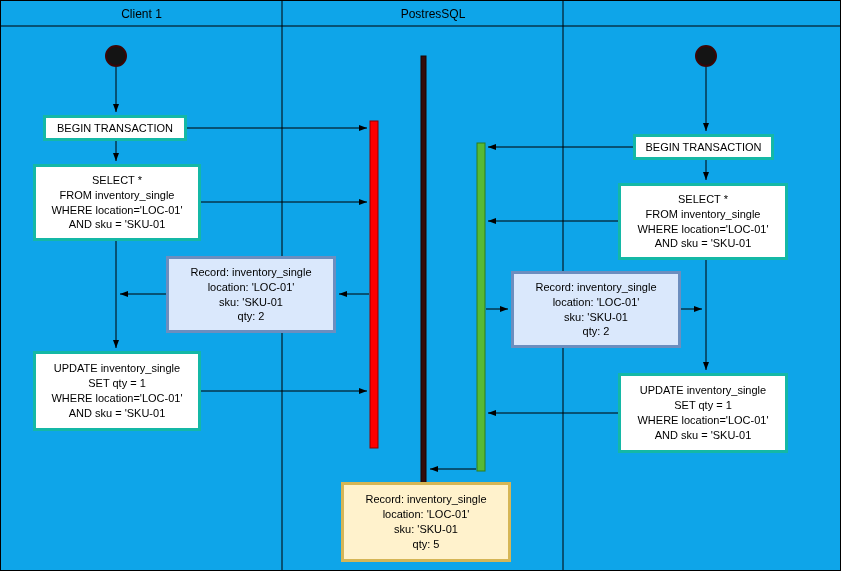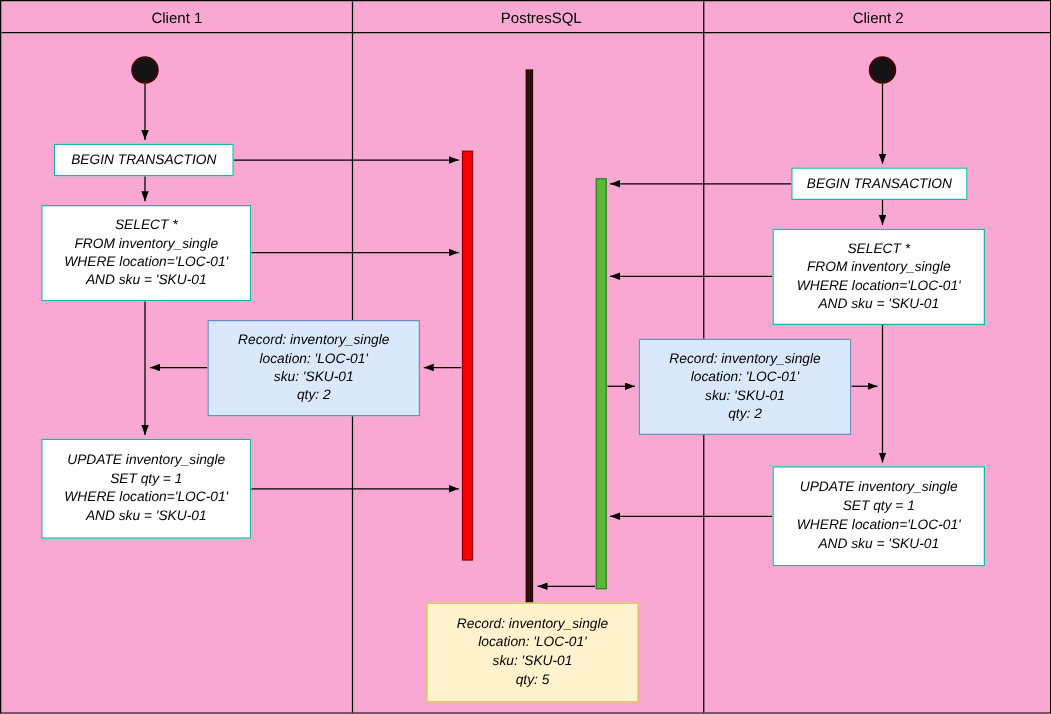--- a/index.html
+++ b/index.html
@@ -10,7 +10,7 @@
     width: 841px;
     height: 571px;
     border: 1px solid #000;
-    background: #f9a8d4;
+    background: #0ea5e9;
     overflow: hidden;
   }
   svg.layer { position: absolute; left: 0; top: 0; z-index: 1; }

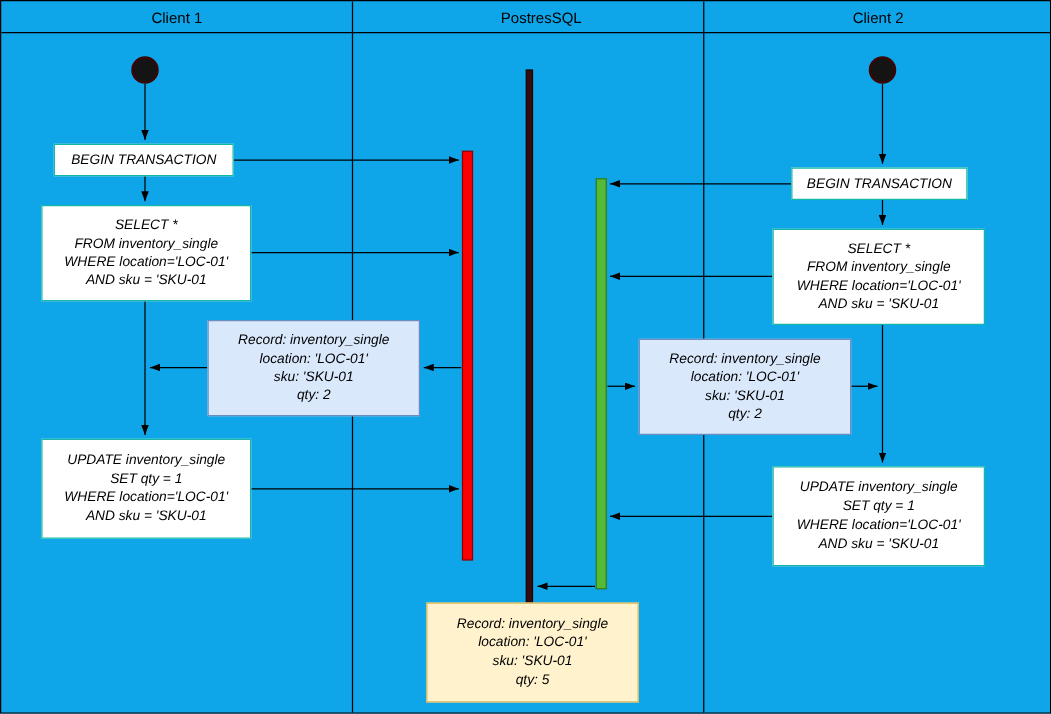--- a/index.html
+++ b/index.html
@@ -75,7 +75,6 @@
 
   <div class="lane-label" style="left:0; width:281px;">Client 1</div>
   <div class="lane-label" style="left:281px; width:302px;border-radius:10px;">PostresSQL</div>
-  <div class="lane-label" style="left:562px; width:279px;">Client 2</div>
 
   <div class="box" style="left:42px; top:114px; width:144px; height:26px;">BEGIN TRANSACTION</div>
   <div class="box" style="left:32px; top:163px; width:168px; height:77px;">

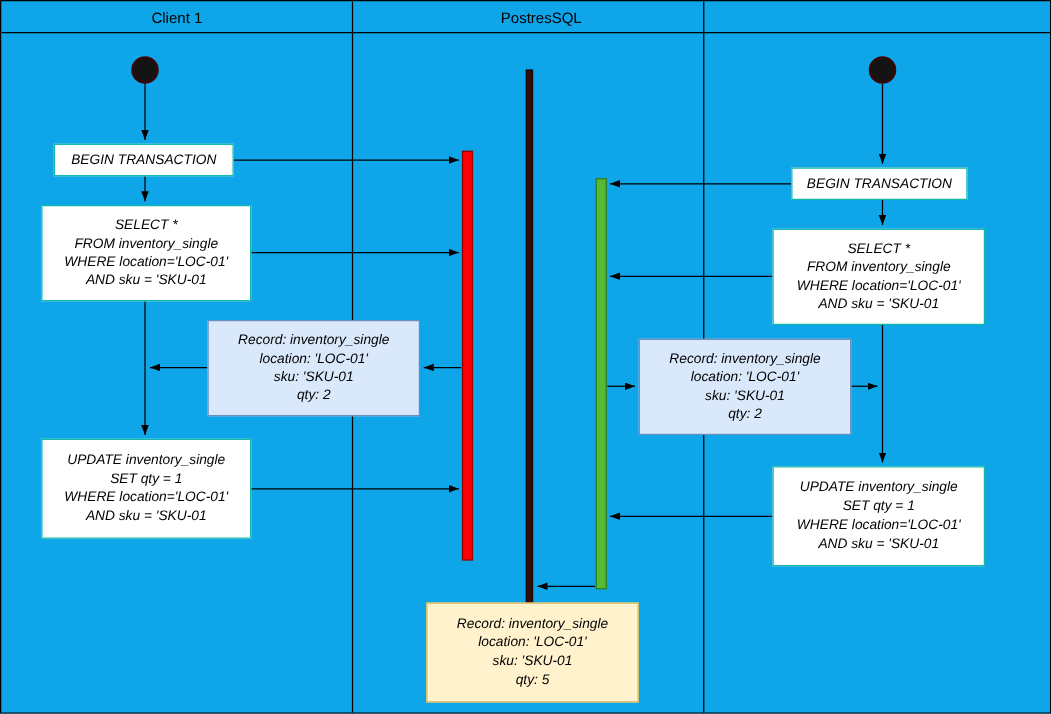--- a/index.html
+++ b/index.html
@@ -21,10 +21,10 @@
   }
   .box {
     position: absolute; z-index: 3;
-    border: 1px solid #14b8a6; background: #fff;
+    border: 3px solid #14b8a6; background: #fff;
     display: flex; flex-direction: column;
     align-items: center; justify-content: center;
-    font-size: 11px; line-height: 1.35; text-align: center; font-style: italic;
+    font-size: 11px; line-height: 1.35; text-align: center;
   }
   .box.blue { background: #dae8fc; border-color: #6c8ebf; }
   .box.yellow { background: #fff2cc; border-color: #d6b656; }

